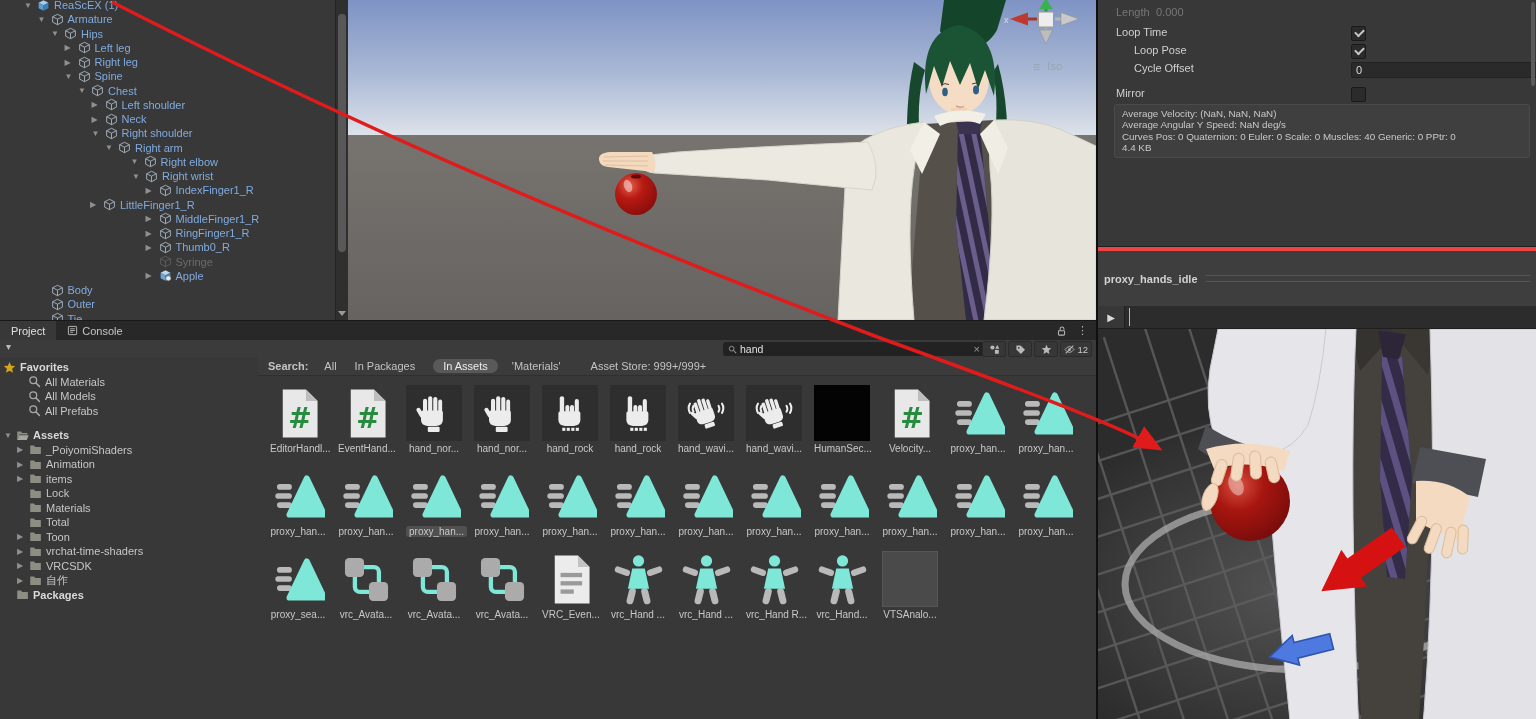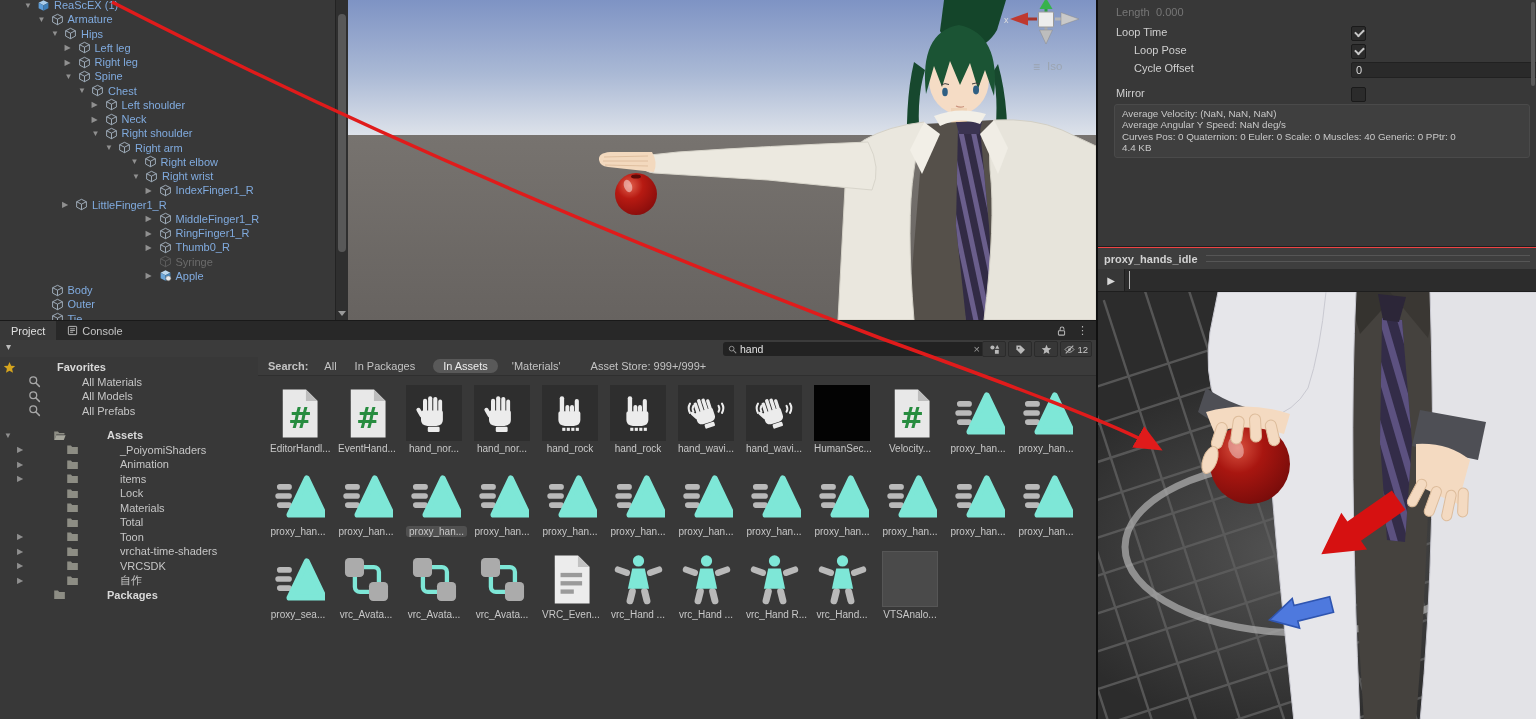--- a/index.html
+++ b/index.html
@@ -329,7 +329,7 @@
           </svg>
       <span class="hlabel">IndexFinger1_R</span>
     </div>
-        <div class="hrow closed" style="padding-left: 62px;">
+        <div class="hrow closed" style="padding-left: 90px;">
       <span class="arrow"></span>
       <svg>
             <use href="#sym-cube" xlink:href="#sym-cube"></use>

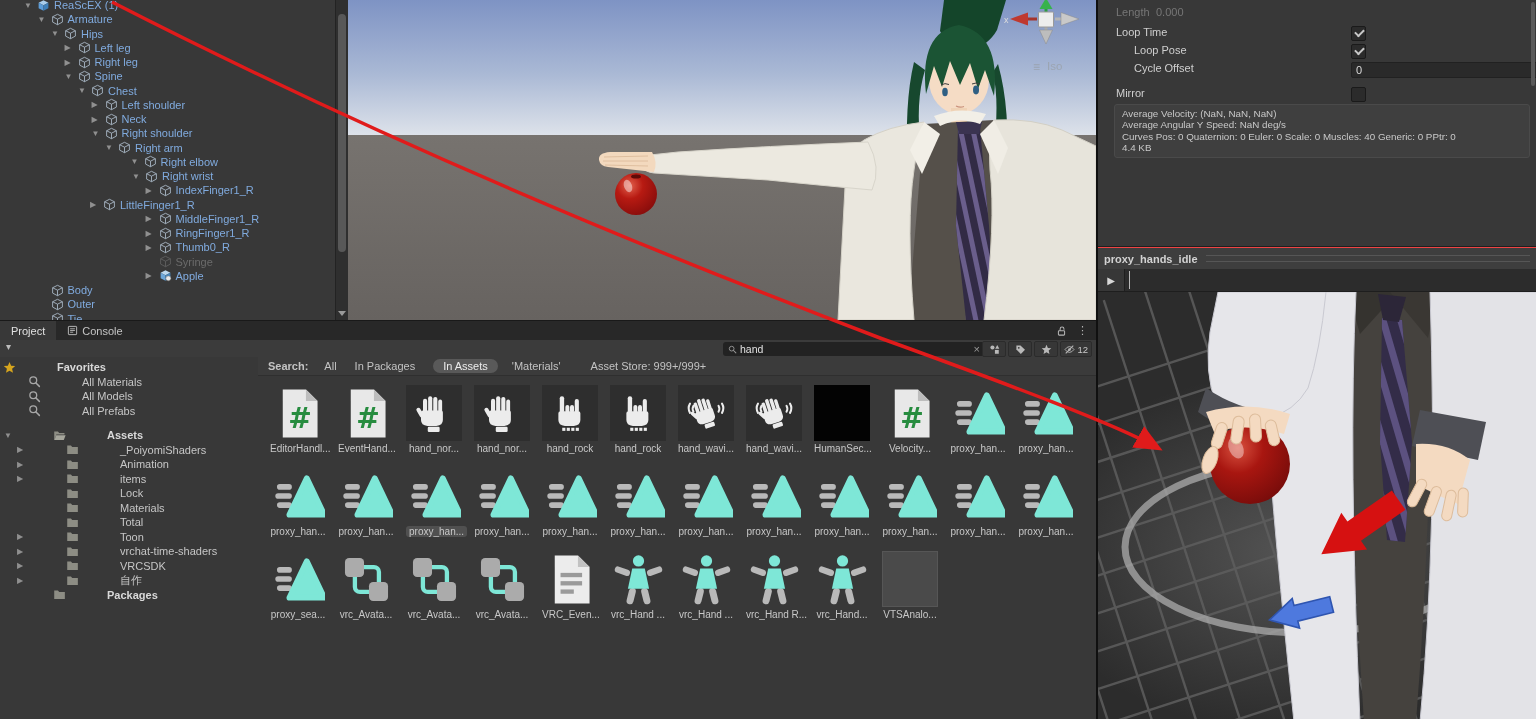--- a/index.html
+++ b/index.html
@@ -31,7 +31,7 @@
   .numfield{position:absolute;left:253px;top:62px;width:177px;height:14px;background:#2a2a2a;border:1px solid #212121;border-radius:2px;font-size:11px;color:#dadada;padding:0 4px;line-height:14px;}
   .helpbox{position:absolute;left:16px;right:6px;top:104px;background:#3f3f3f;border:1px solid #4a4a4a;border-radius:3px;padding:3px 7px;font-size:9.8px;line-height:11.4px;color:#c9c9c9;white-space:nowrap;overflow:hidden;}
   .insp-scroll{position:absolute;right:1px;top:2px;width:4px;height:84px;background:#5a5a5a;border-radius:2px;}
-  .pvheader{height:21px;background:#3e3e3e;border-top:1px solid #ef4444;display:flex;align-items:center;padding:0 6px;}
+  .pvheader{height:21px;background:#3e3e3e;border-top:4px solid #ef4444;display:flex;align-items:center;padding:17px 6px;}
   .pvheader .title{font-size:11px;font-weight:bold;color:#d2d2d2;white-space:nowrap;}
   .pvheader .rule{flex:1;margin-left:8px;height:5px;border-top:1px solid #565656;border-bottom:1px solid #565656;}
   .pvbar{position:relative;height:22px;background:#2c2c2c;border-bottom:1px solid #1e1e1e;display:flex;align-items:stretch;}

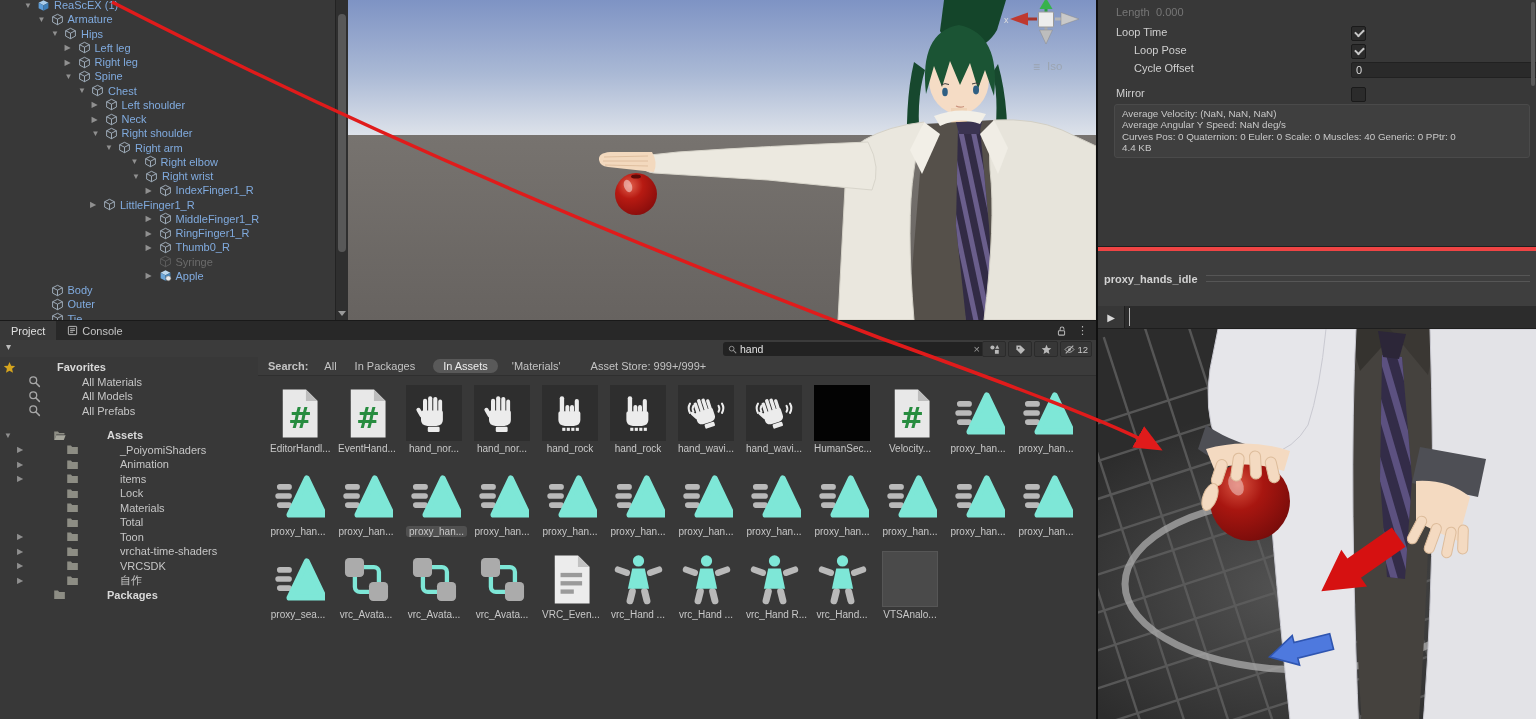--- a/index.html
+++ b/index.html
@@ -60,7 +60,7 @@
   .tbtn span{font-size:9.5px;color:#c9c9c9;}
   .pbody{position:absolute;left:0;top:37px;right:0;bottom:0;}
   .ptree{position:absolute;left:0;top:0;bottom:0;width:258px;border-right:1px solid #292929;overflow:hidden;background:#383838;}
-  .frow{display:flex;align-items:center;height:14.5px;font-size:11px;color:#c6c6c6;white-space:nowrap;cursor:default;gap:37px;}
+  .frow{display:flex;align-items:center;height:14.5px;font-size:11px;color:#c6c6c6;white-space:nowrap;cursor:default;}
   .frow .arrow{width:12px;font-size:8px;color:#8f8f8f;flex:none;}
   .frow.closed>.arrow::after{content:"▶";}
   .frow.open>.arrow::after{content:"▼";}

